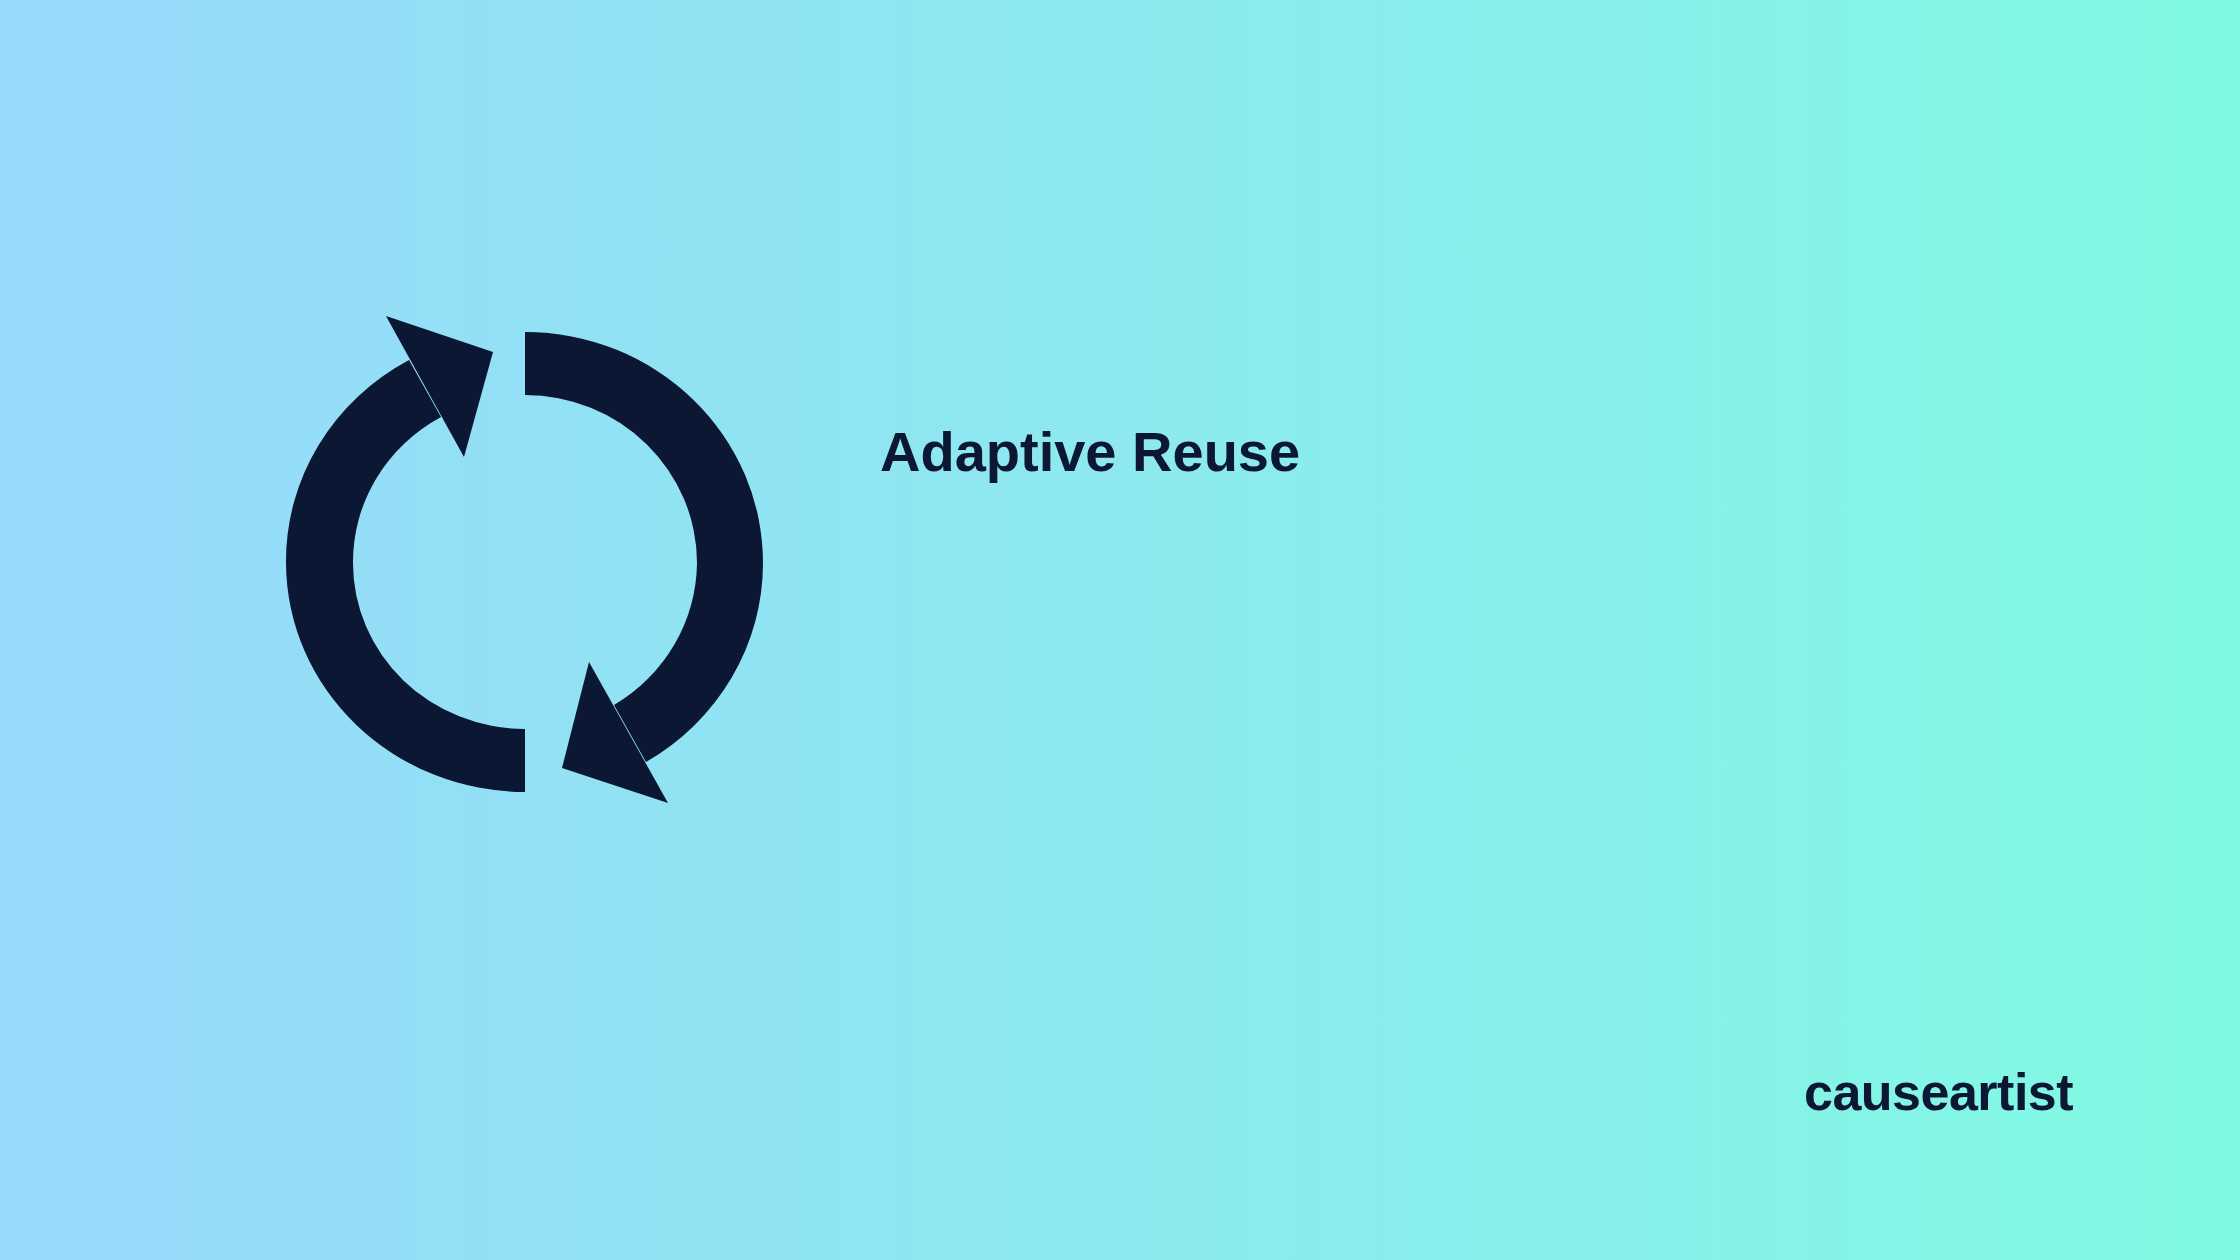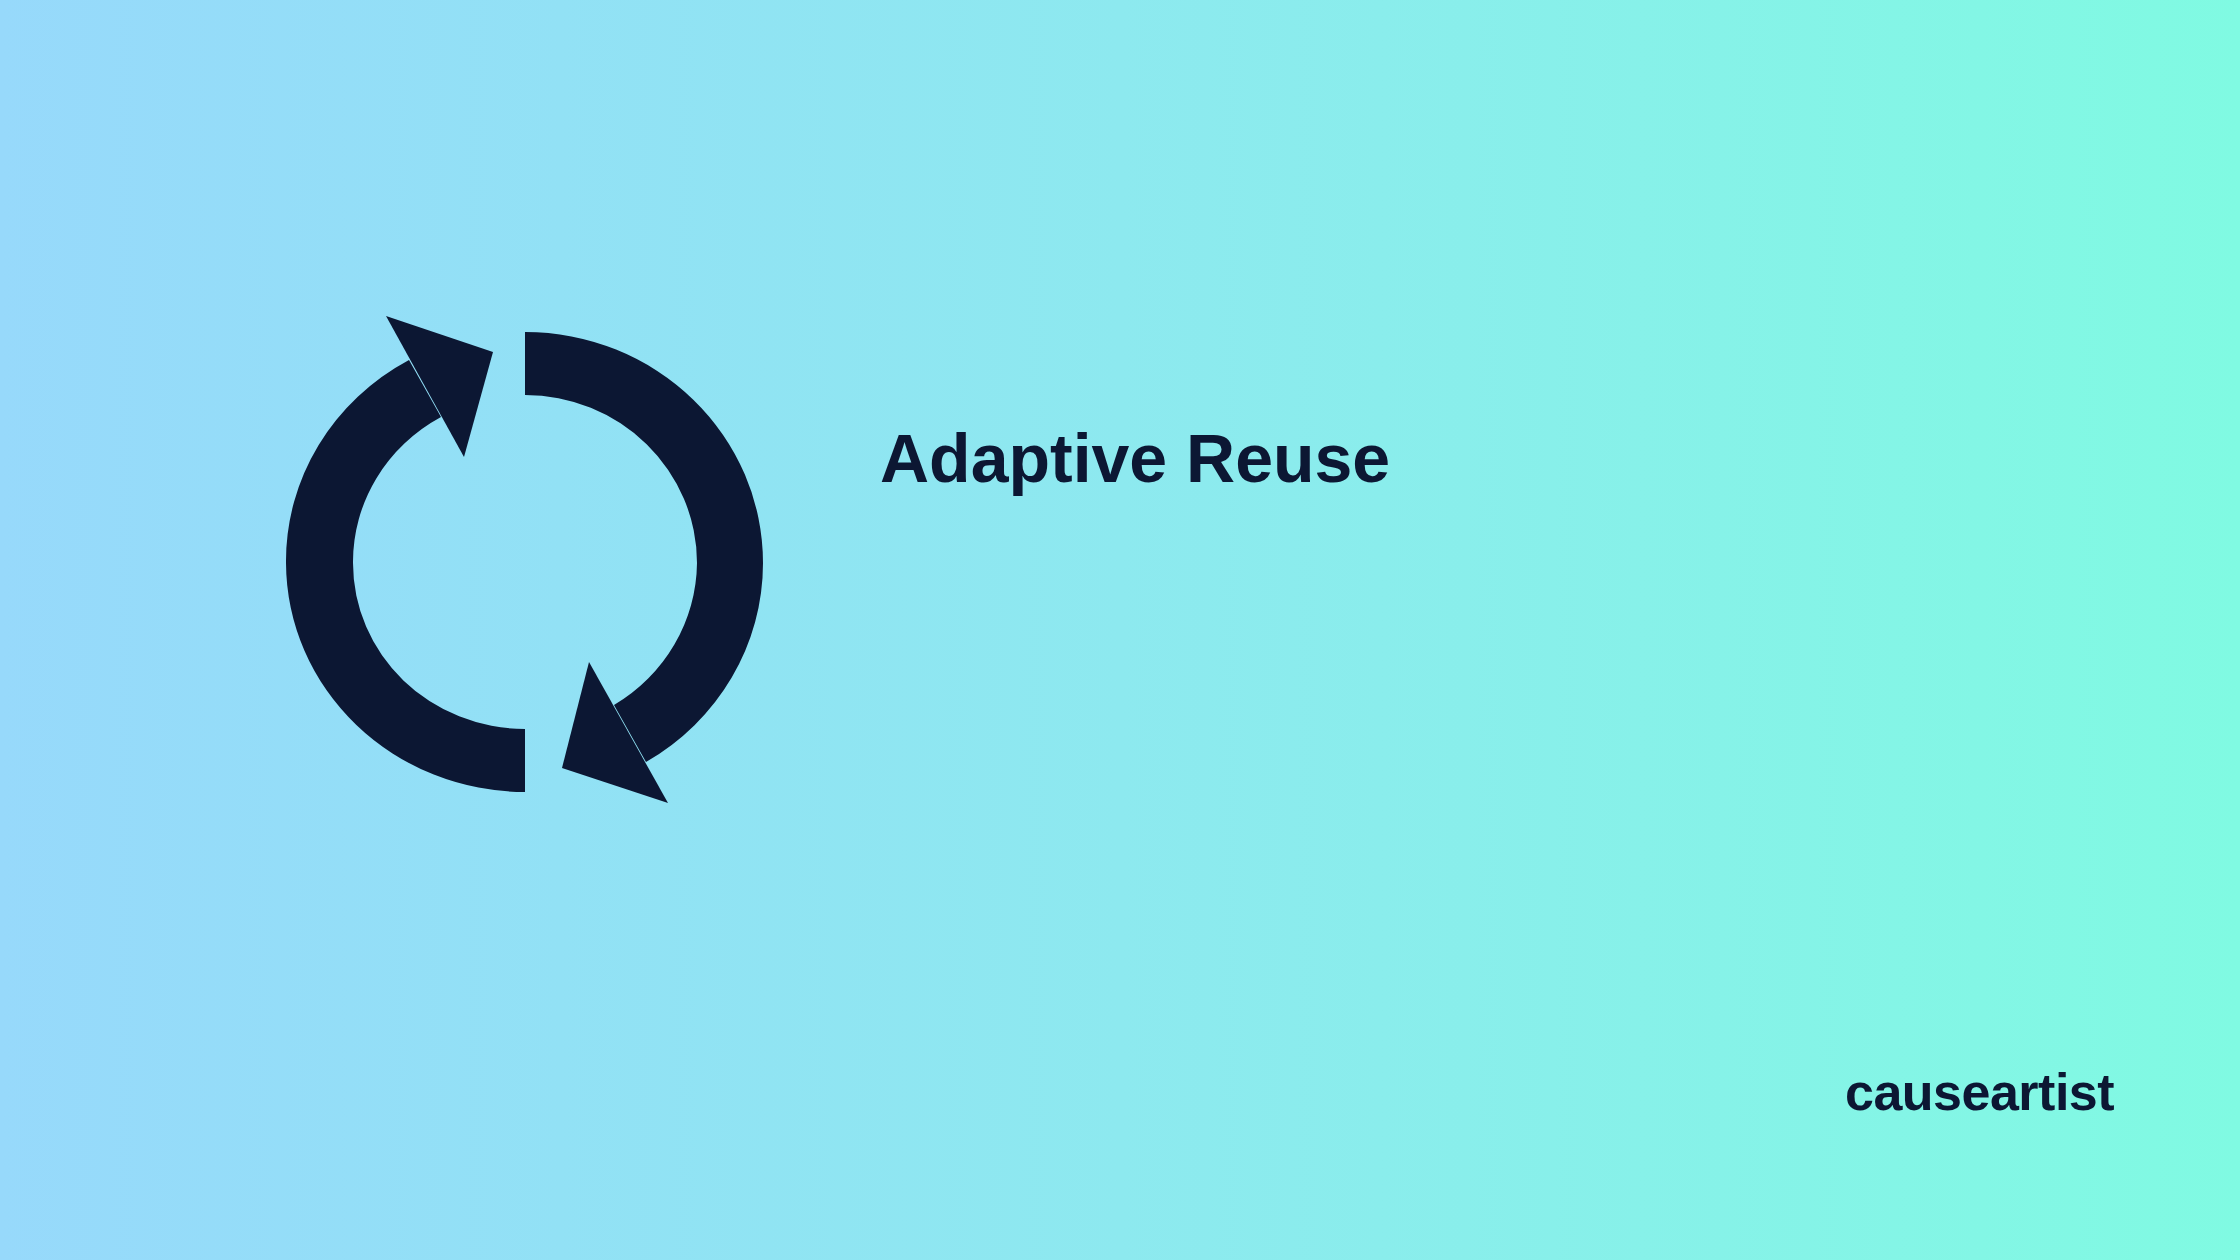--- a/index.html
+++ b/index.html
@@ -13,7 +13,7 @@
     .icon-wrap svg { position: absolute; left: 0; top: 0; }
     .title {
       position: absolute; left: 880px; top: 424px;
-      font-size: 68px; font-weight: 700; line-height: 1; letter-spacing: 0px;
+      font-size: 56px; font-weight: 700; line-height: 1; letter-spacing: 0px;
       color: #0C1733; white-space: nowrap;
     }
     .body-text {

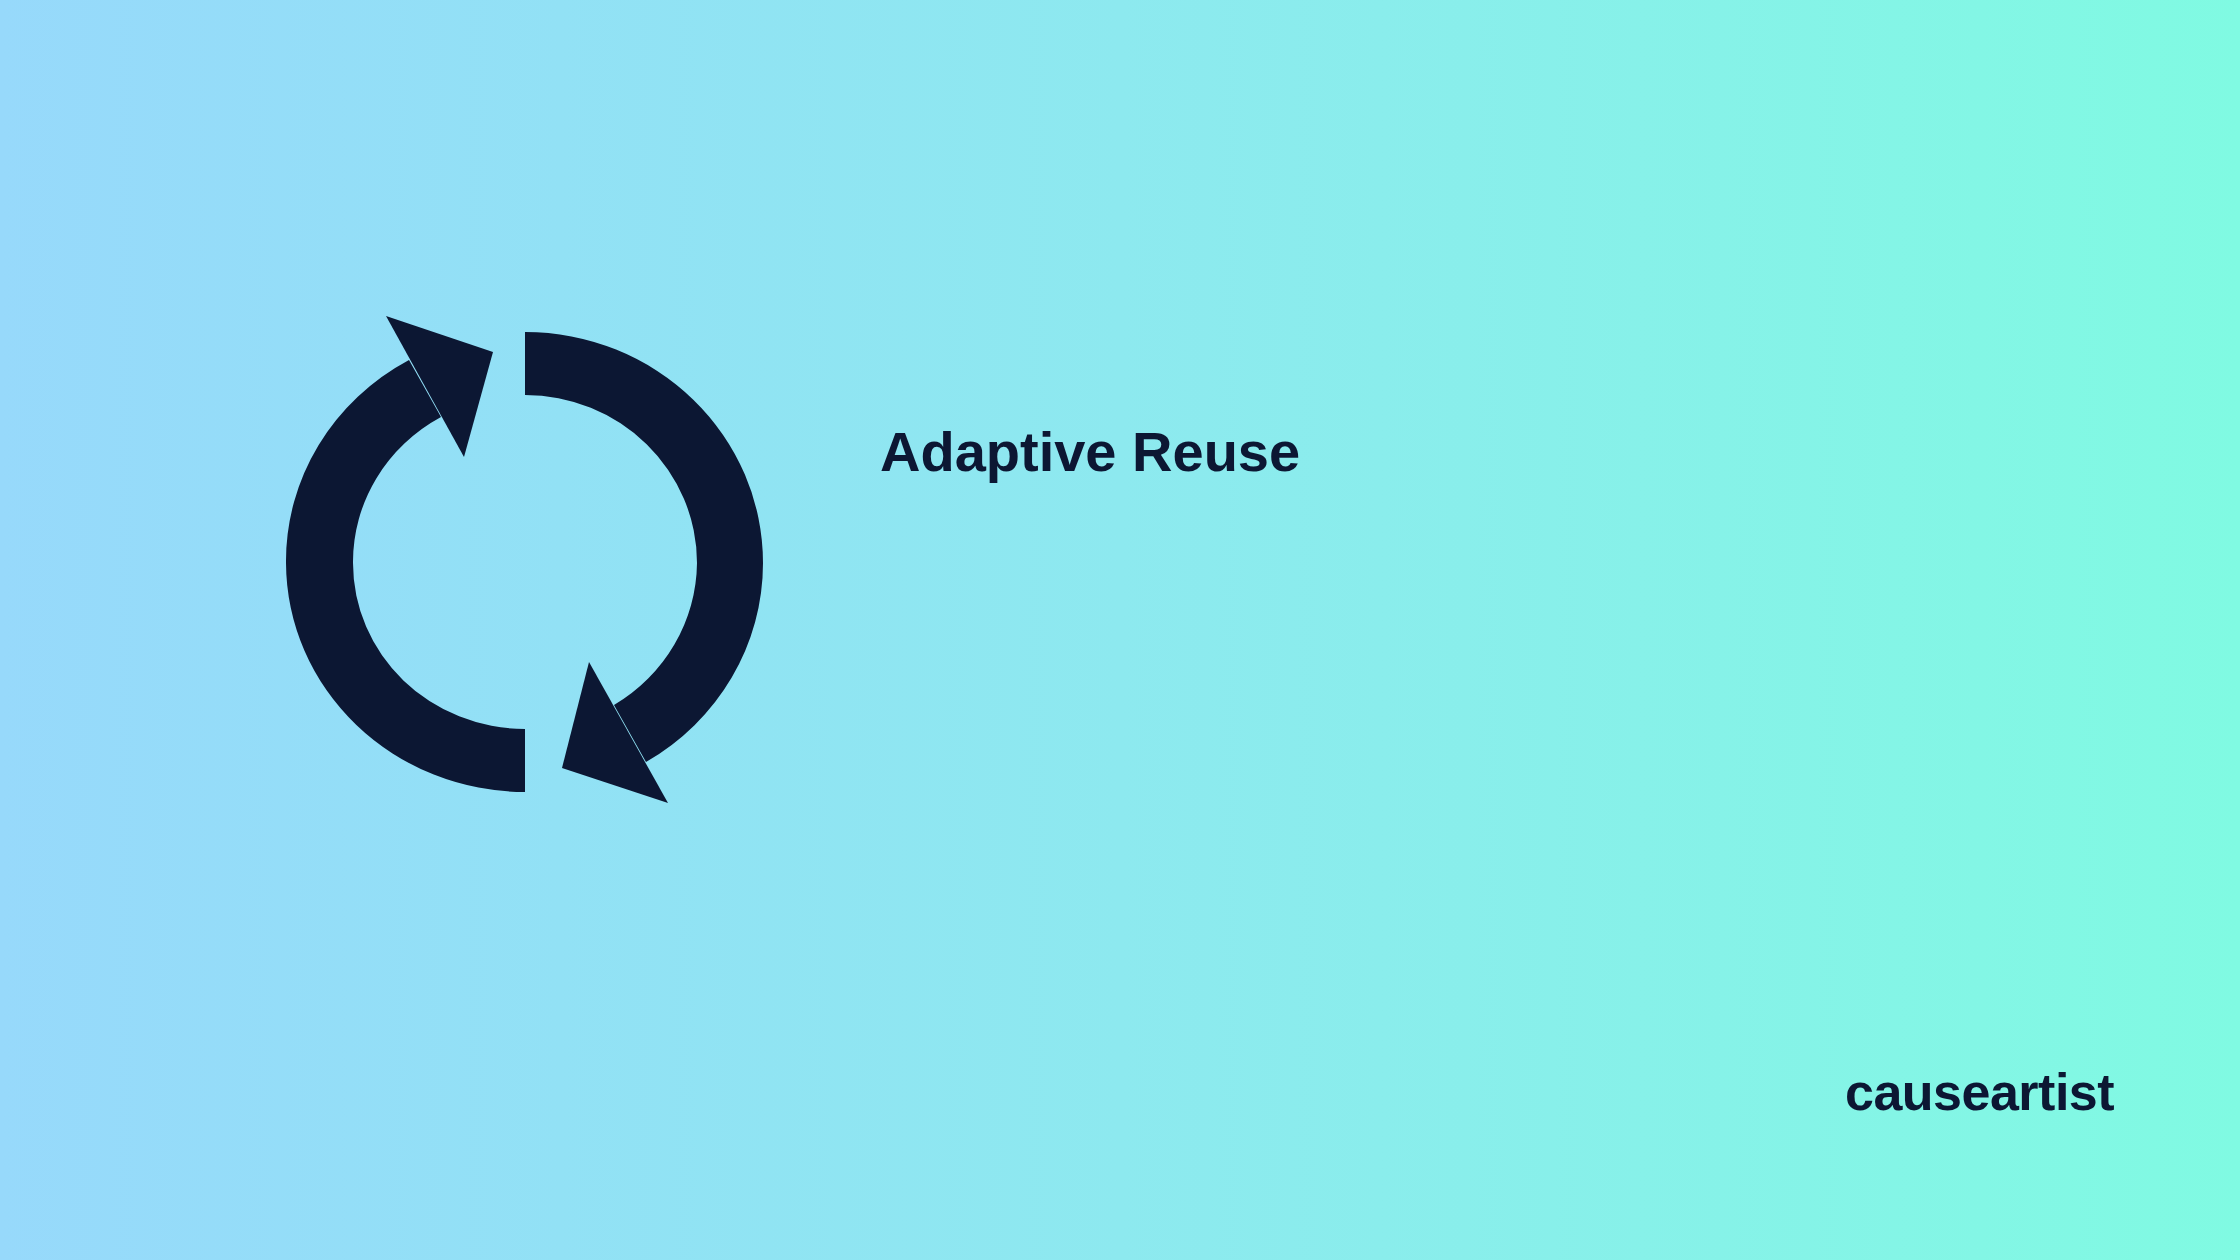--- a/index.html
+++ b/index.html
@@ -25,7 +25,7 @@
     .logo {
       position: absolute; left: 1804px; top: 1066px;
       font-size: 52px; font-weight: 700; line-height: 1; letter-spacing: -0.5px;
-      color: #0C1733; white-space: nowrap; margin-left: 41px;
+      color: #0C1733; white-space: nowrap;
     }
   </style>
 </head>

